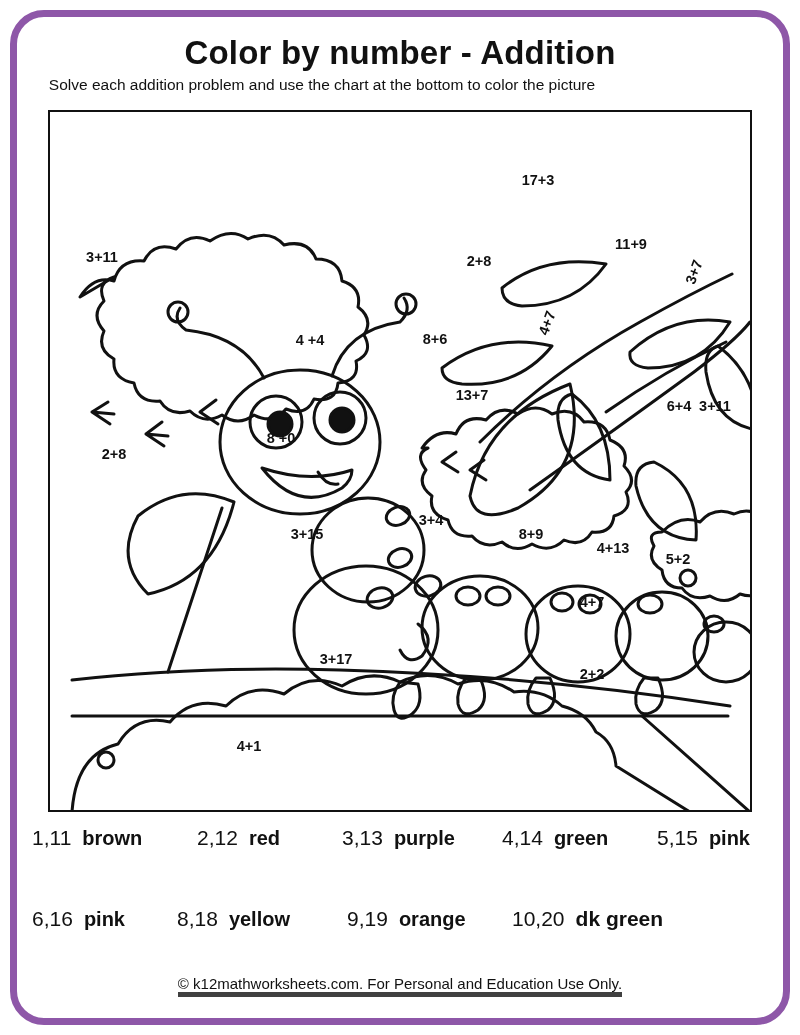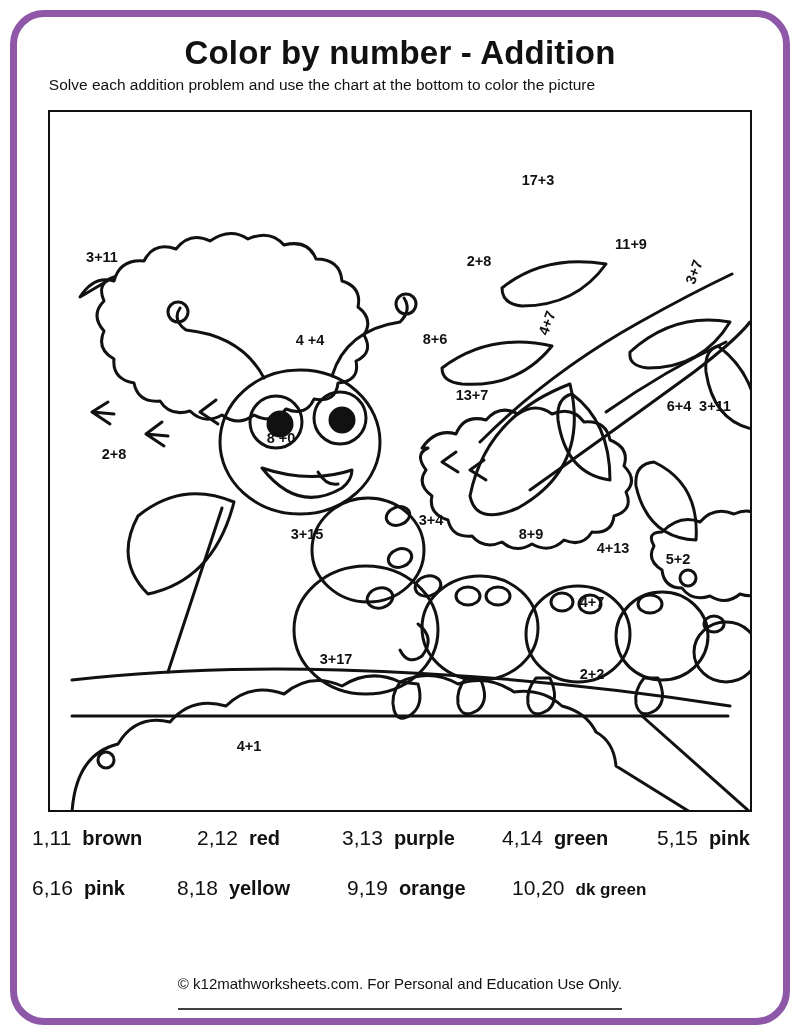--- a/index.html
+++ b/index.html
@@ -275,7 +275,7 @@
       </div>
       <div class="legend-cell" style="width:110px;">
         <span class="legend-num">10,20</span>
-        <span class="legend-color" style="font-size:17px;">dk green</span>
+        <span class="legend-color" style="font-size:21px;margin-top:31px;">dk green</span>
       </div>
     </div>
 

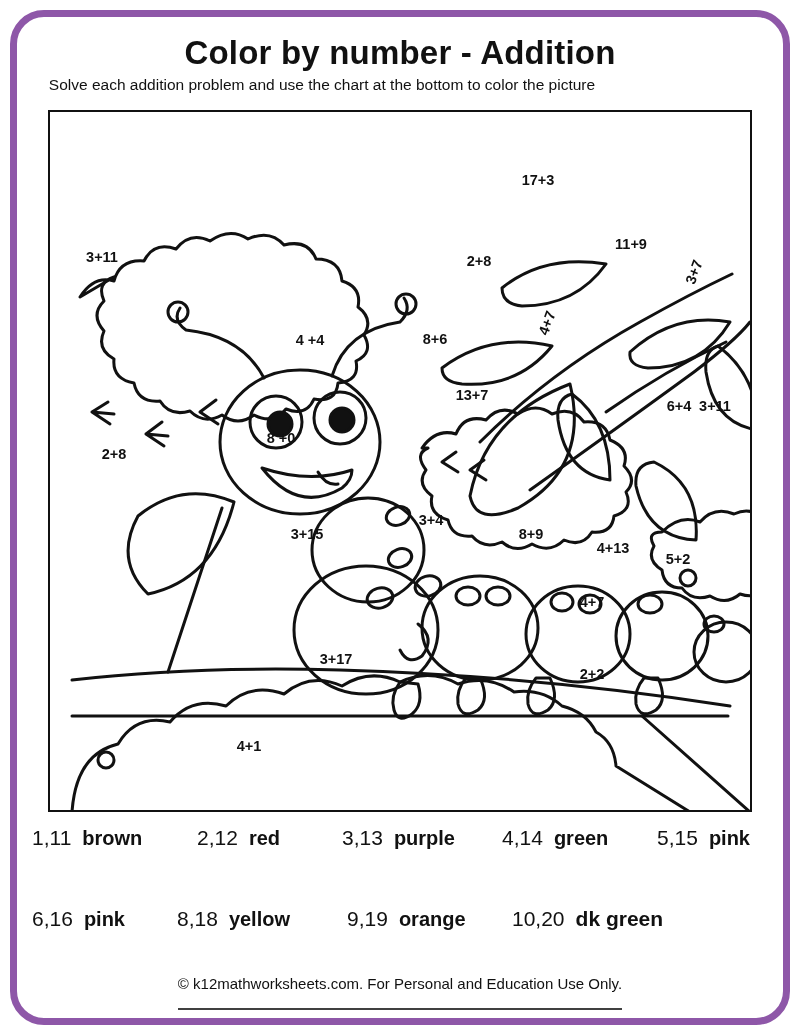--- a/index.html
+++ b/index.html
@@ -93,8 +93,8 @@
     color:#111;
   }
   .footer span{
-    border-bottom:2px solid #404040;
-    padding-bottom:16px;
+    border-bottom:5px solid #404040;
+    padding-bottom:0;
   }
 </style>
 </head>

